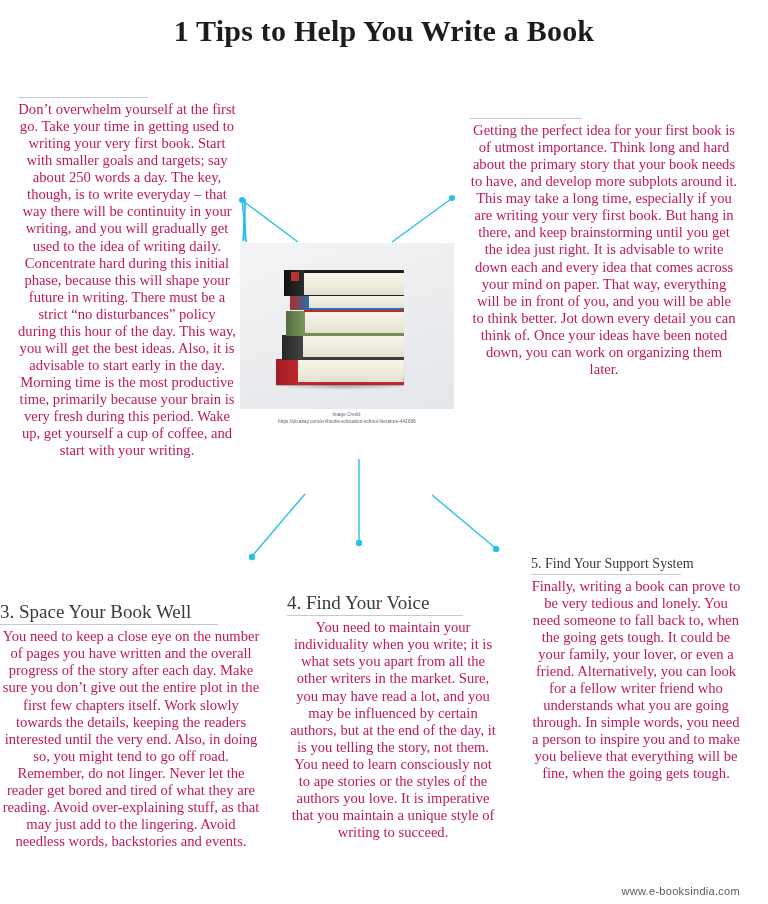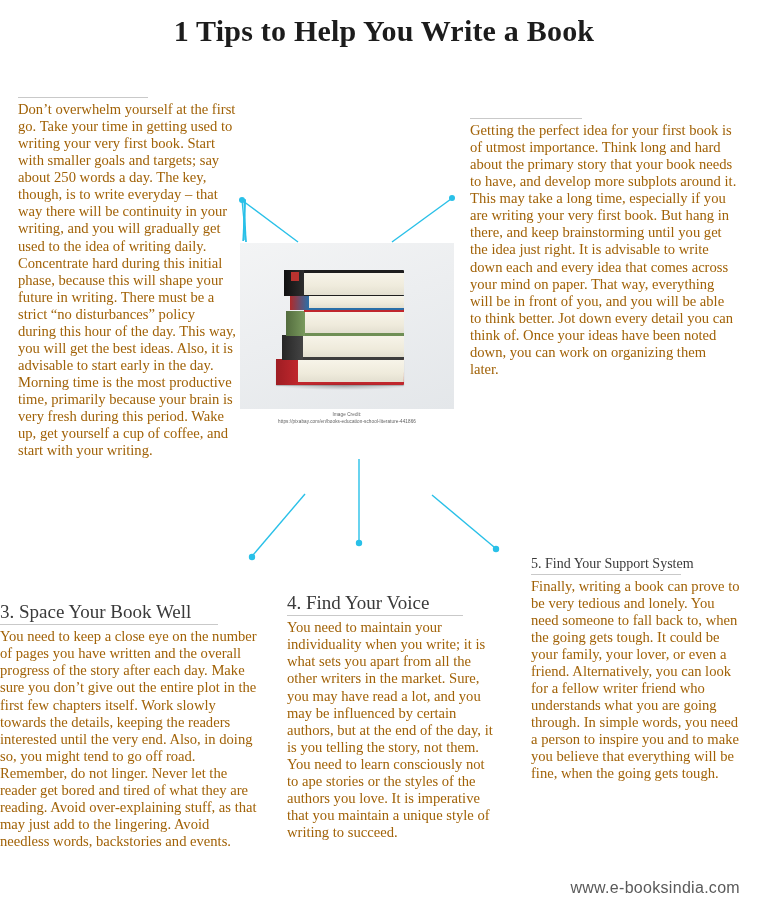--- a/index.html
+++ b/index.html
@@ -50,8 +50,8 @@
     font-family: "Liberation Serif", "DejaVu Serif", serif;
     font-size: 14.6px;
     line-height: 1.17;
-    color: #a16207;
-    text-align: left;
+    color: #be185d;
+    text-align: center;
   }
 
   

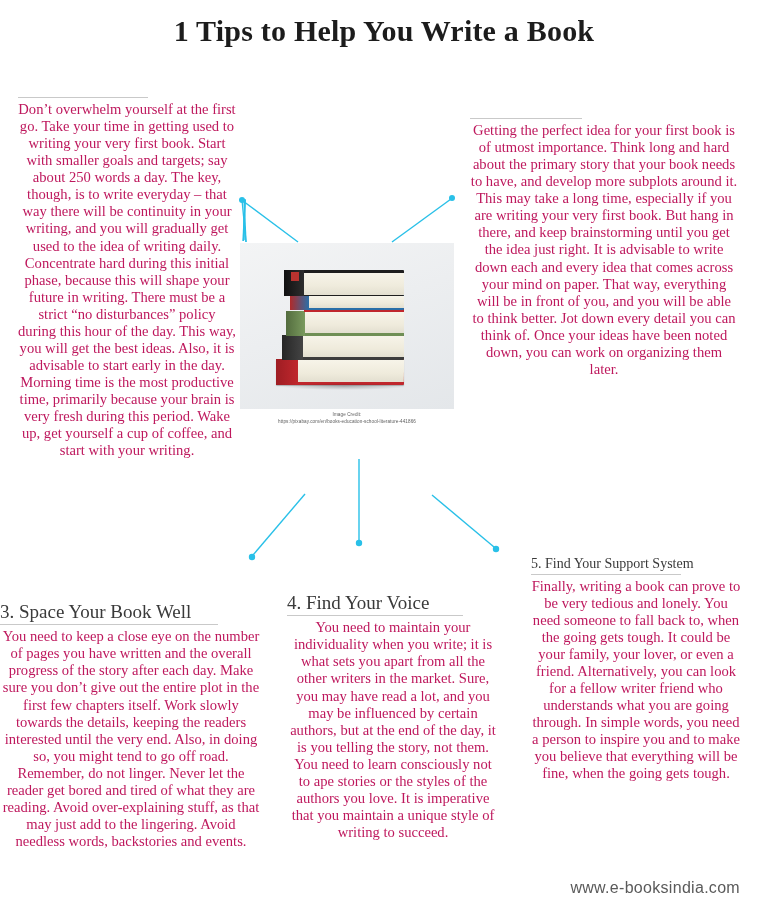--- a/index.html
+++ b/index.html
@@ -126,7 +126,7 @@
     right: 28px;
     bottom: 7px;
     font-family: "Liberation Sans", "DejaVu Sans", sans-serif;
-    font-size: 16px;
+    font-size: 11px;
     color: #5a5a5a;
     letter-spacing: 0.3px;
   }

